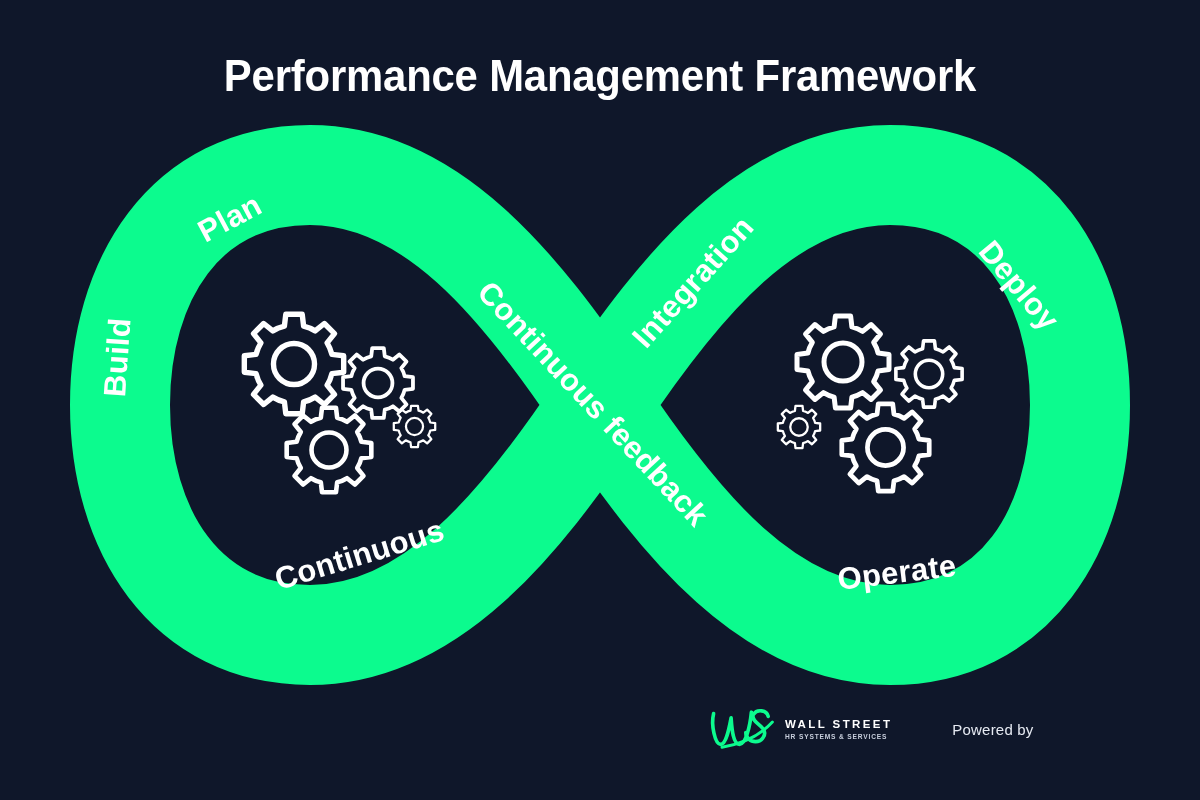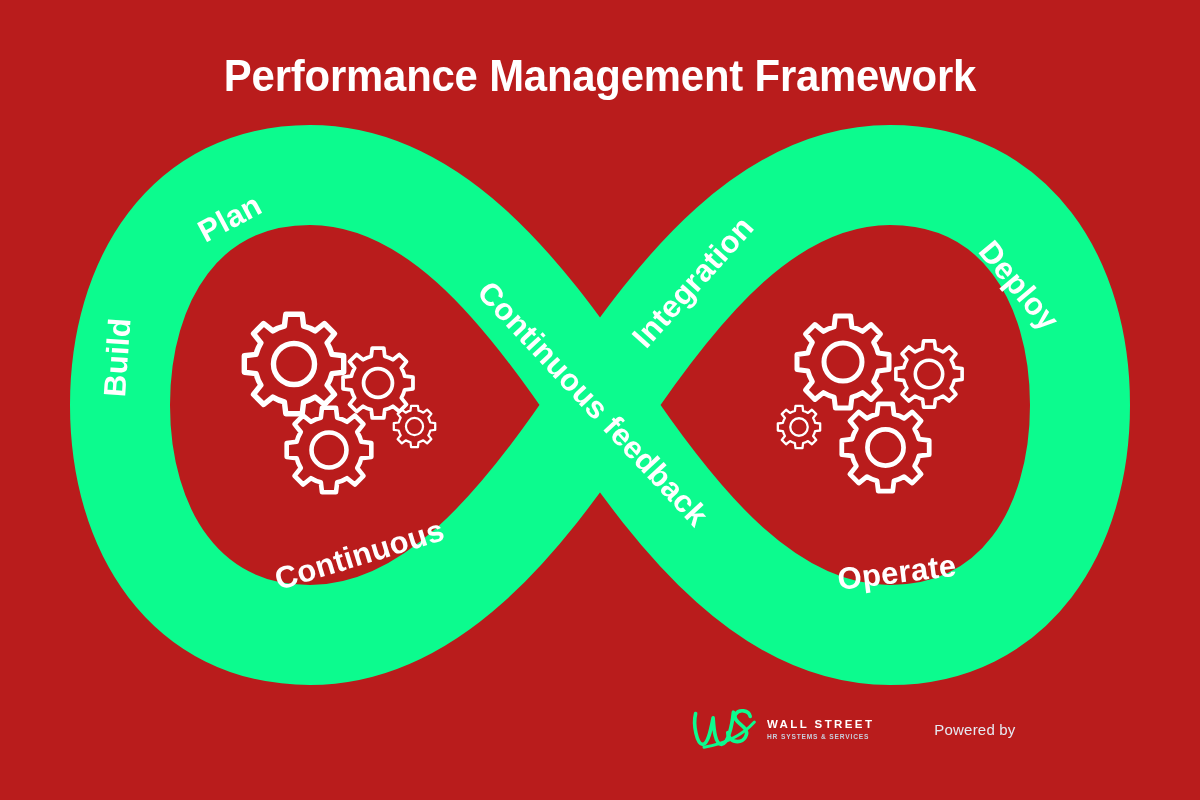--- a/index.html
+++ b/index.html
@@ -12,7 +12,7 @@
     position: relative;
     width: 1200px;
     height: 800px;
-    background: #b91c1c;
+    background: #0f172a;
     overflow: hidden;
     font-family: "Liberation Sans", sans-serif;
     -webkit-font-smoothing: antialiased;

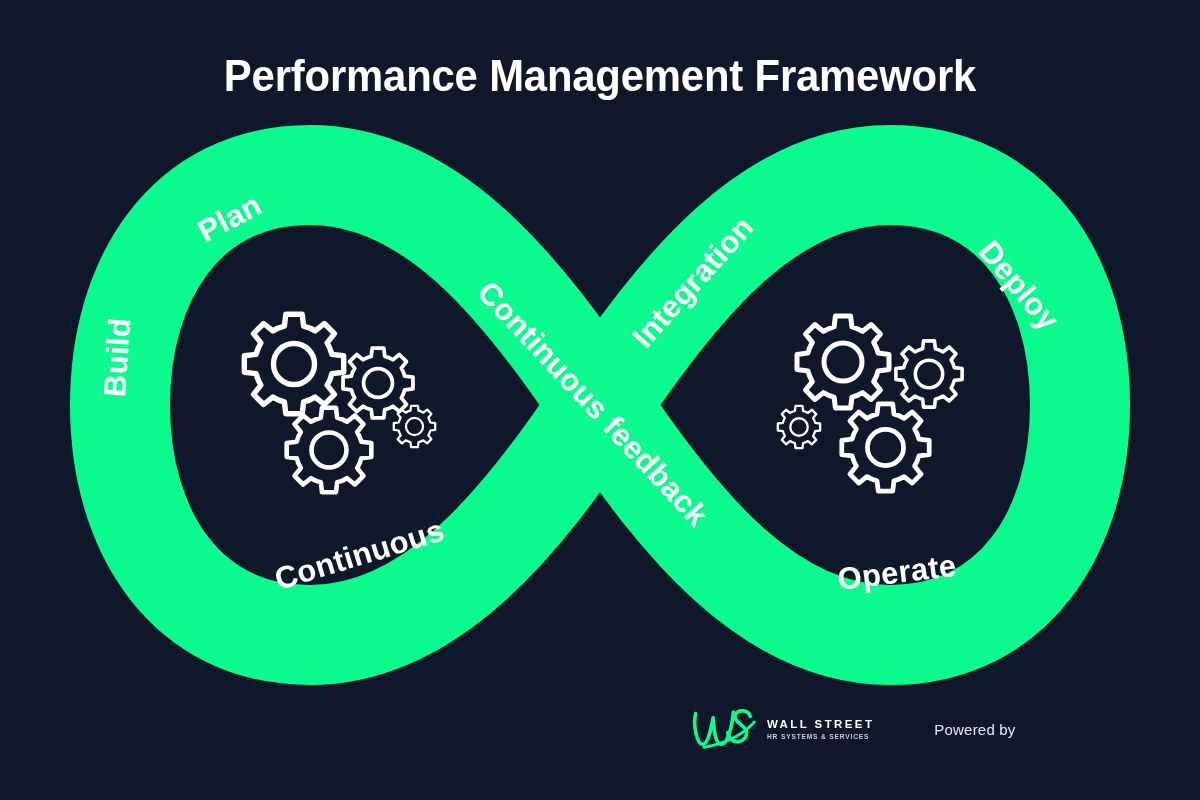--- a/index.html
+++ b/index.html
@@ -65,7 +65,7 @@
   
   #footer {
     position: absolute;
-    left: 690px;
+    left: 708px;
     top: 693px;
     width: 470px;
     height: 72px;

